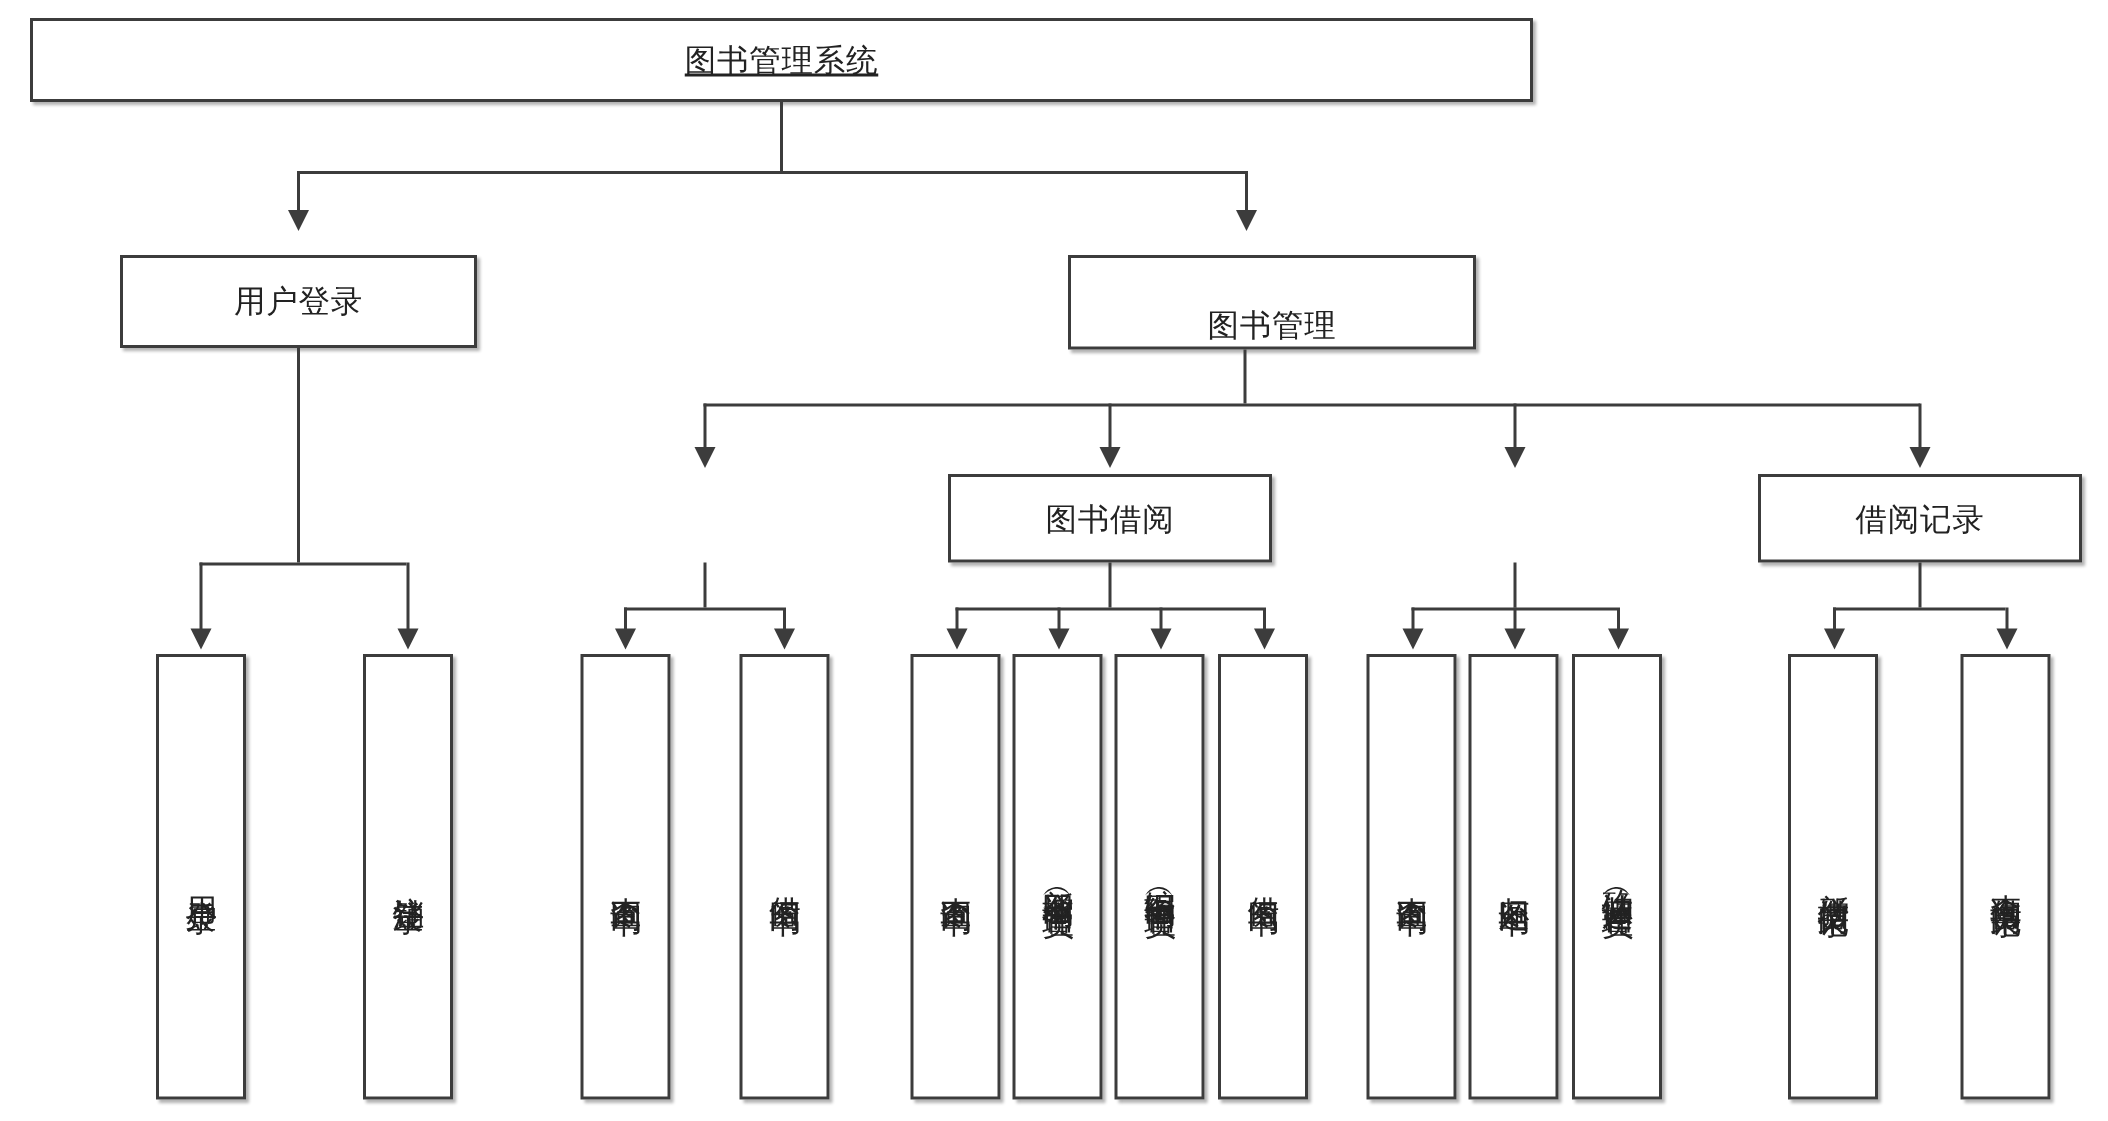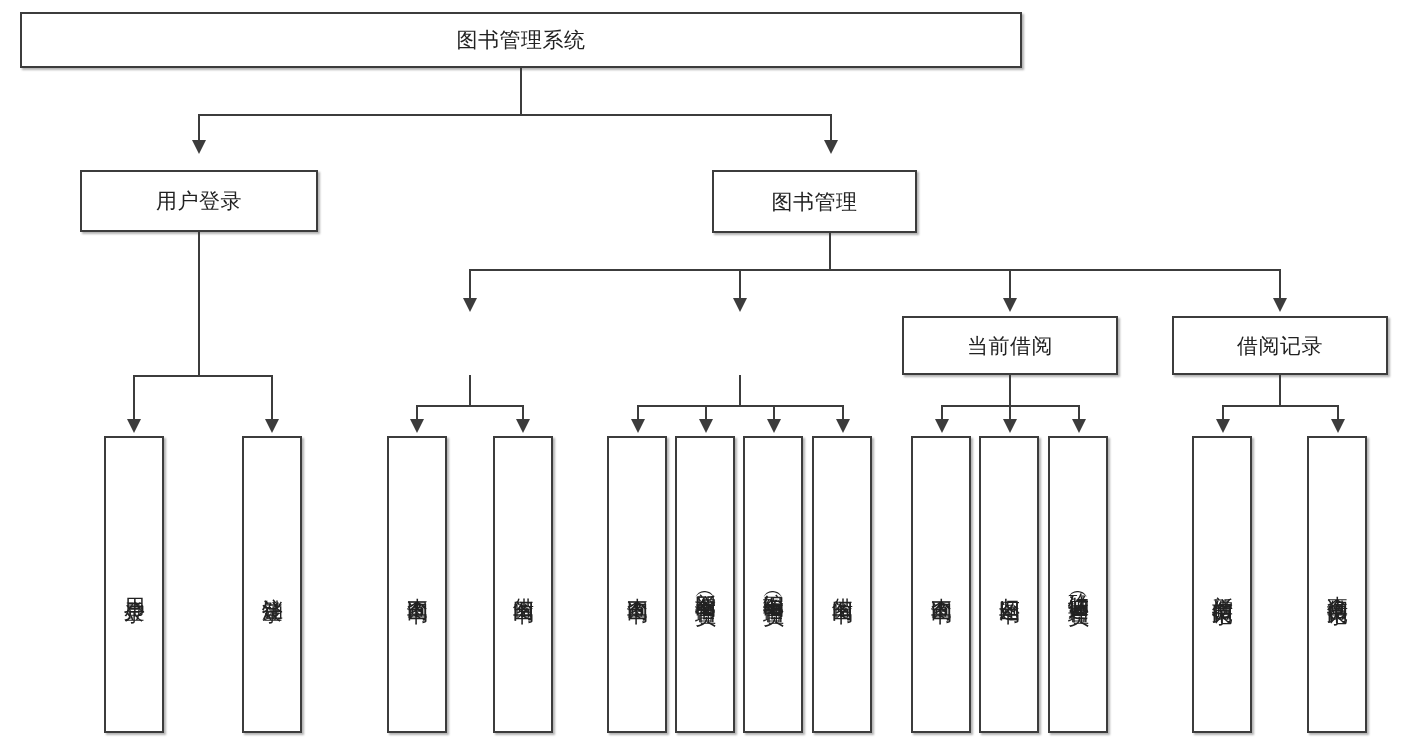--- a/index.html
+++ b/index.html
@@ -83,7 +83,7 @@
 
 <div id="canvas">
 
-  <div class="node horiz root" style="left:20px; top:12px; width:1002px; height:56px;">
+  <div class="node horiz root" style="left:20px; top:12px; width:1002px; height:56px;text-decoration:underline;">
     <span class="txt">图书管理系统</span>
   </div>
 

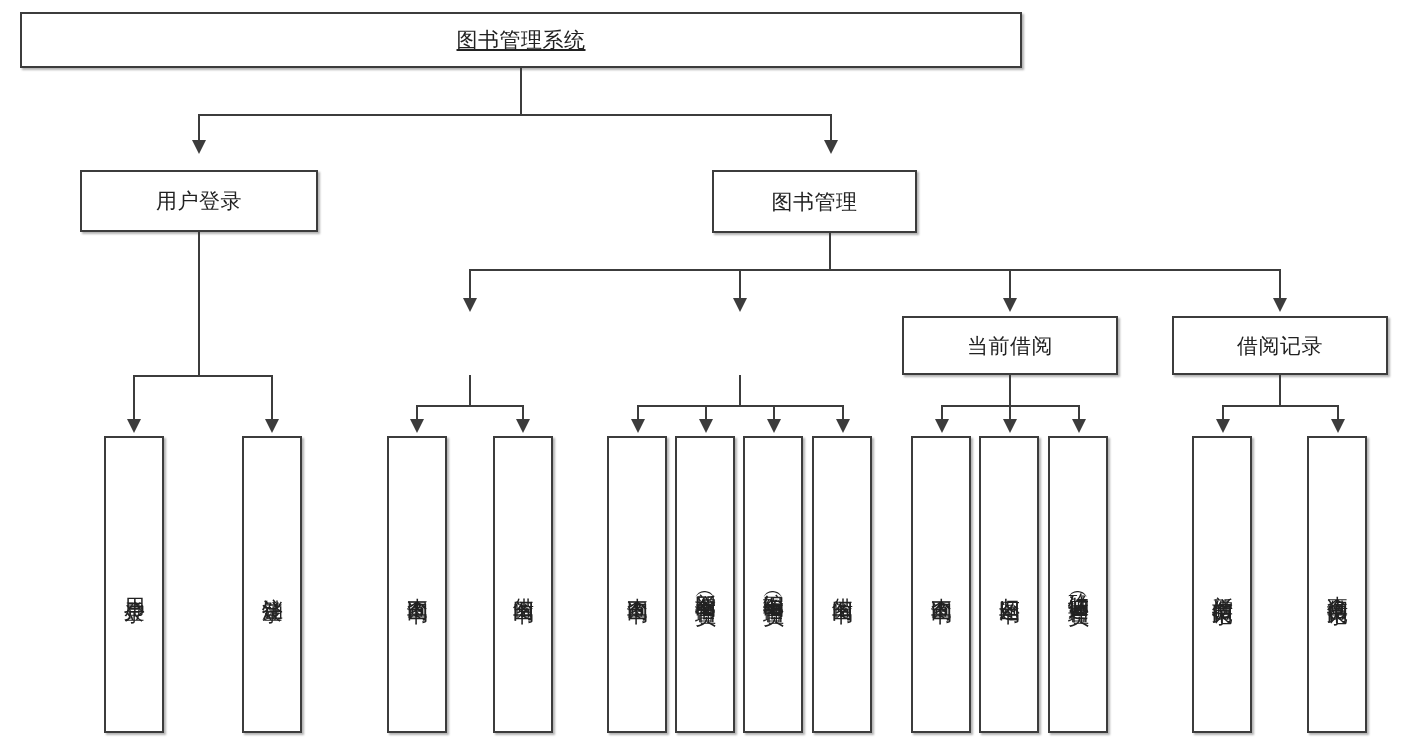--- a/index.html
+++ b/index.html
@@ -99,7 +99,7 @@
   <div class="node horiz" style="left:80px; top:170px; width:238px; height:62px;">
     <span class="txt">用户登录</span>
   </div>
-  <div class="node horiz" style="left:712px; top:170px; width:205px; height:63px;">
+  <div class="node horiz" style="left:712px; top:170px; width:272px; height:63px;align-items:flex-end;">
     <span class="txt">图书管理</span>
   </div>
 

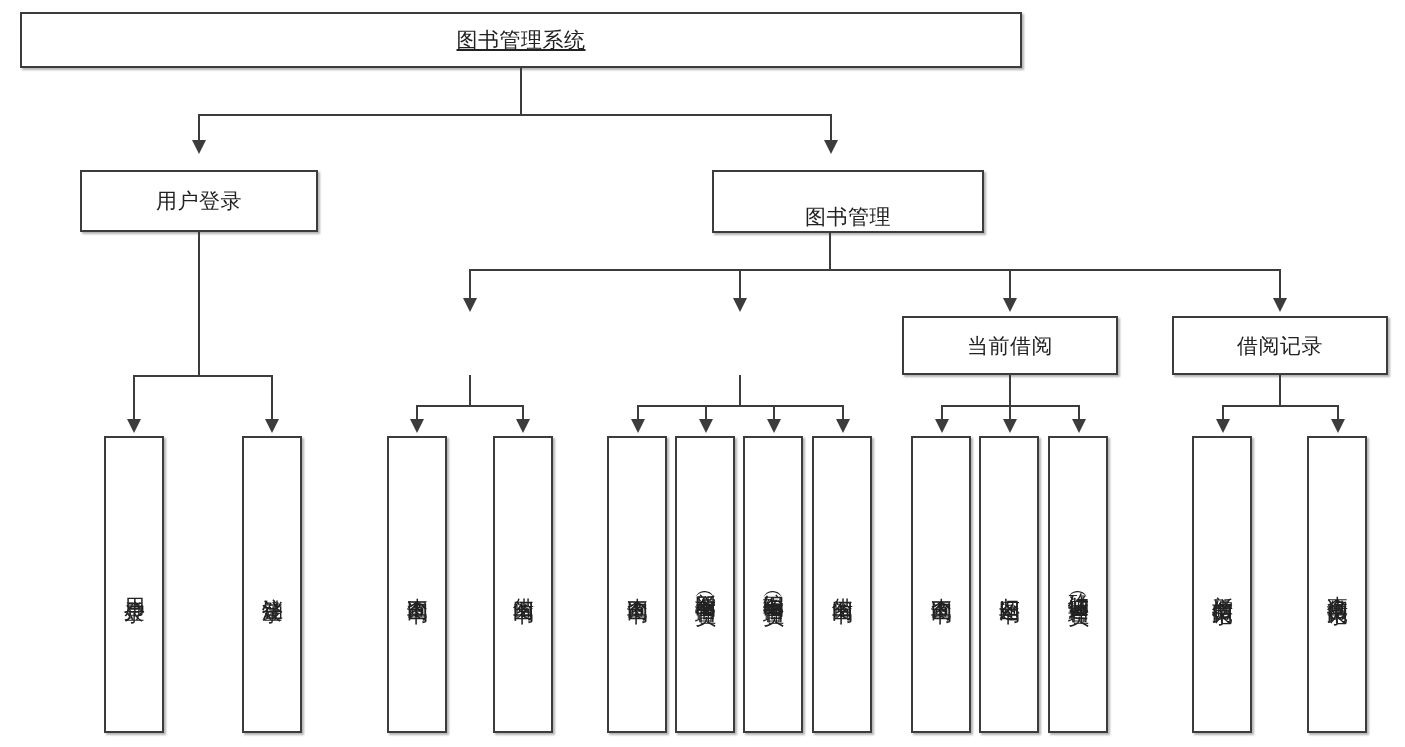--- a/index.html
+++ b/index.html
@@ -121,6 +121,9 @@
   <div class="vline" style="left:1279px; top:269px; height:31px;"></div>
   <div class="arrow" style="left:1273px; top:298px;"></div>
 
+  <div class="node horiz" style="left:632px; top:316px; width:216px; height:59px;">
+    <span class="txt">图书借阅</span>
+  </div>
   <div class="node horiz" style="left:902px; top:316px; width:216px; height:59px;">
     <span class="txt">当前借阅</span>
   </div>

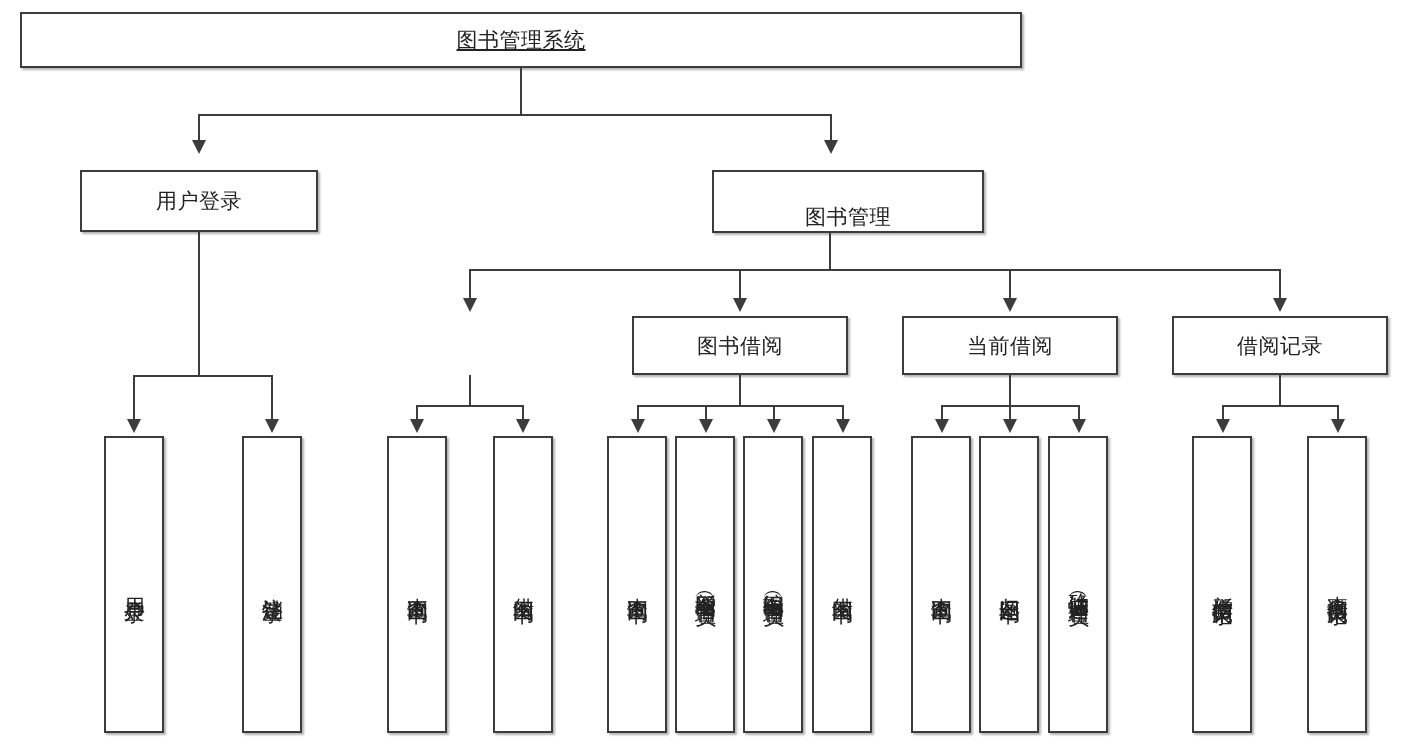--- a/index.html
+++ b/index.html
@@ -124,9 +124,6 @@
   <div class="node horiz" style="left:632px; top:316px; width:216px; height:59px;">
     <span class="txt">图书借阅</span>
   </div>
-  <div class="node horiz" style="left:902px; top:316px; width:216px; height:59px;">
-    <span class="txt">当前借阅</span>
-  </div>
   <div class="node horiz" style="left:1172px; top:316px; width:216px; height:59px;">
     <span class="txt">借阅记录</span>
   </div>

